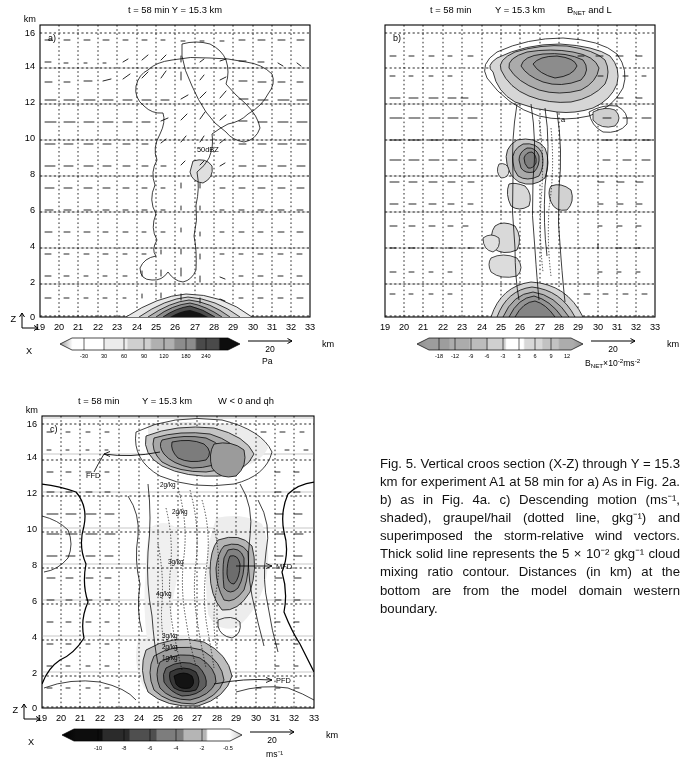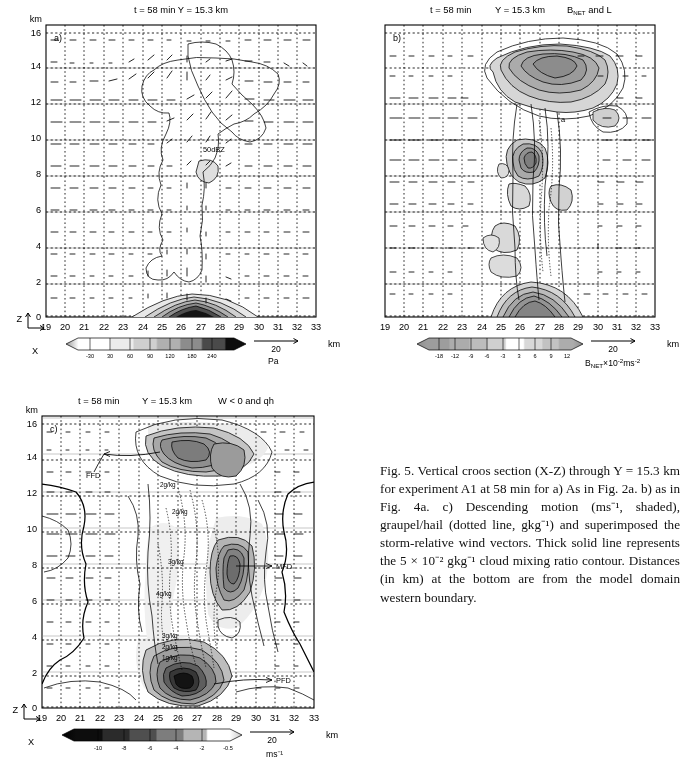--- a/index.html
+++ b/index.html
@@ -6,7 +6,7 @@
   body{width:690px;height:765px;position:relative;
        font-family:"Liberation Sans",sans-serif;color:#000;overflow:hidden;}
   .panel{position:absolute;}
-  #panel-a{left:6px;top:0;width:345px;height:385px;}
+  #panel-a{left:0;top:0;width:345px;height:385px;}
   #panel-b{left:345px;top:0;width:345px;height:385px;}
   #panel-c{left:0;top:388px;width:350px;height:377px;}
   #caption{position:absolute;left:380px;top:455px;width:300px;

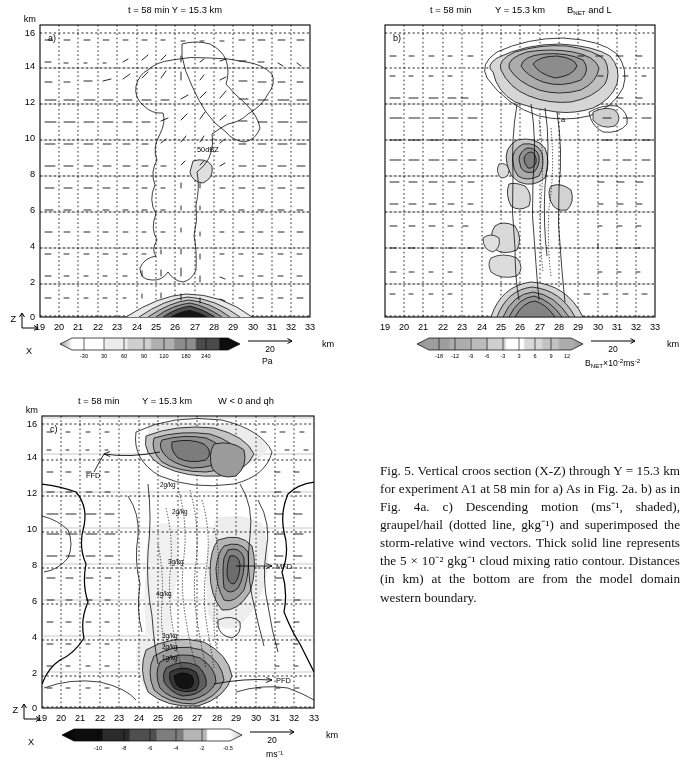--- a/index.html
+++ b/index.html
@@ -10,8 +10,8 @@
   #panel-b{left:345px;top:0;width:345px;height:385px;}
   #panel-c{left:0;top:388px;width:350px;height:377px;}
   #caption{position:absolute;left:380px;top:455px;width:300px;
-           font-family:Liberation Serif, serif;font-size:13.2px;
-           line-height:1.37;text-align:justify;color:#111;margin-top:7px;}
+           font-family:Liberation Sans, sans-serif;font-size:13.2px;
+           line-height:1.37;text-align:justify;color:#111;}
   svg{display:block;}
   text{font-family:"Liberation Sans",sans-serif;fill:#000;}
   .ttl{font-size:9.4px;}

